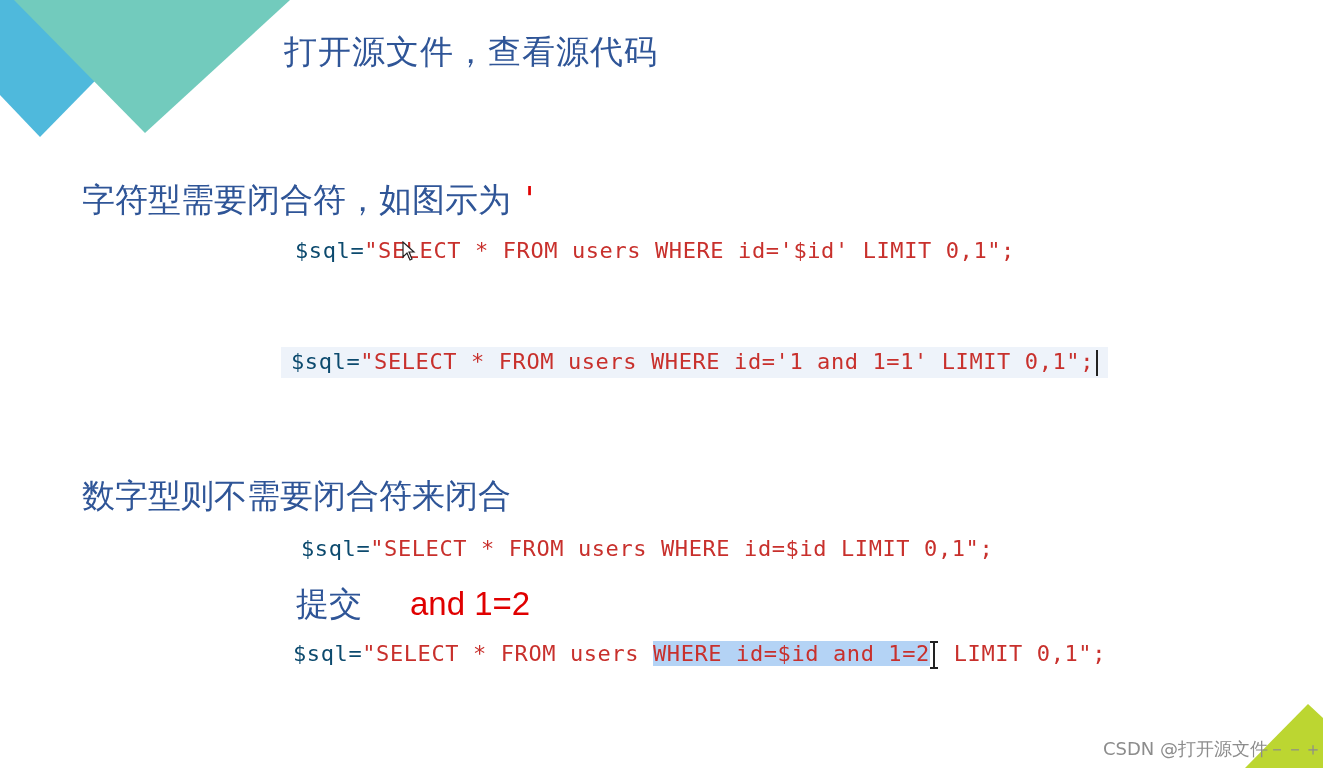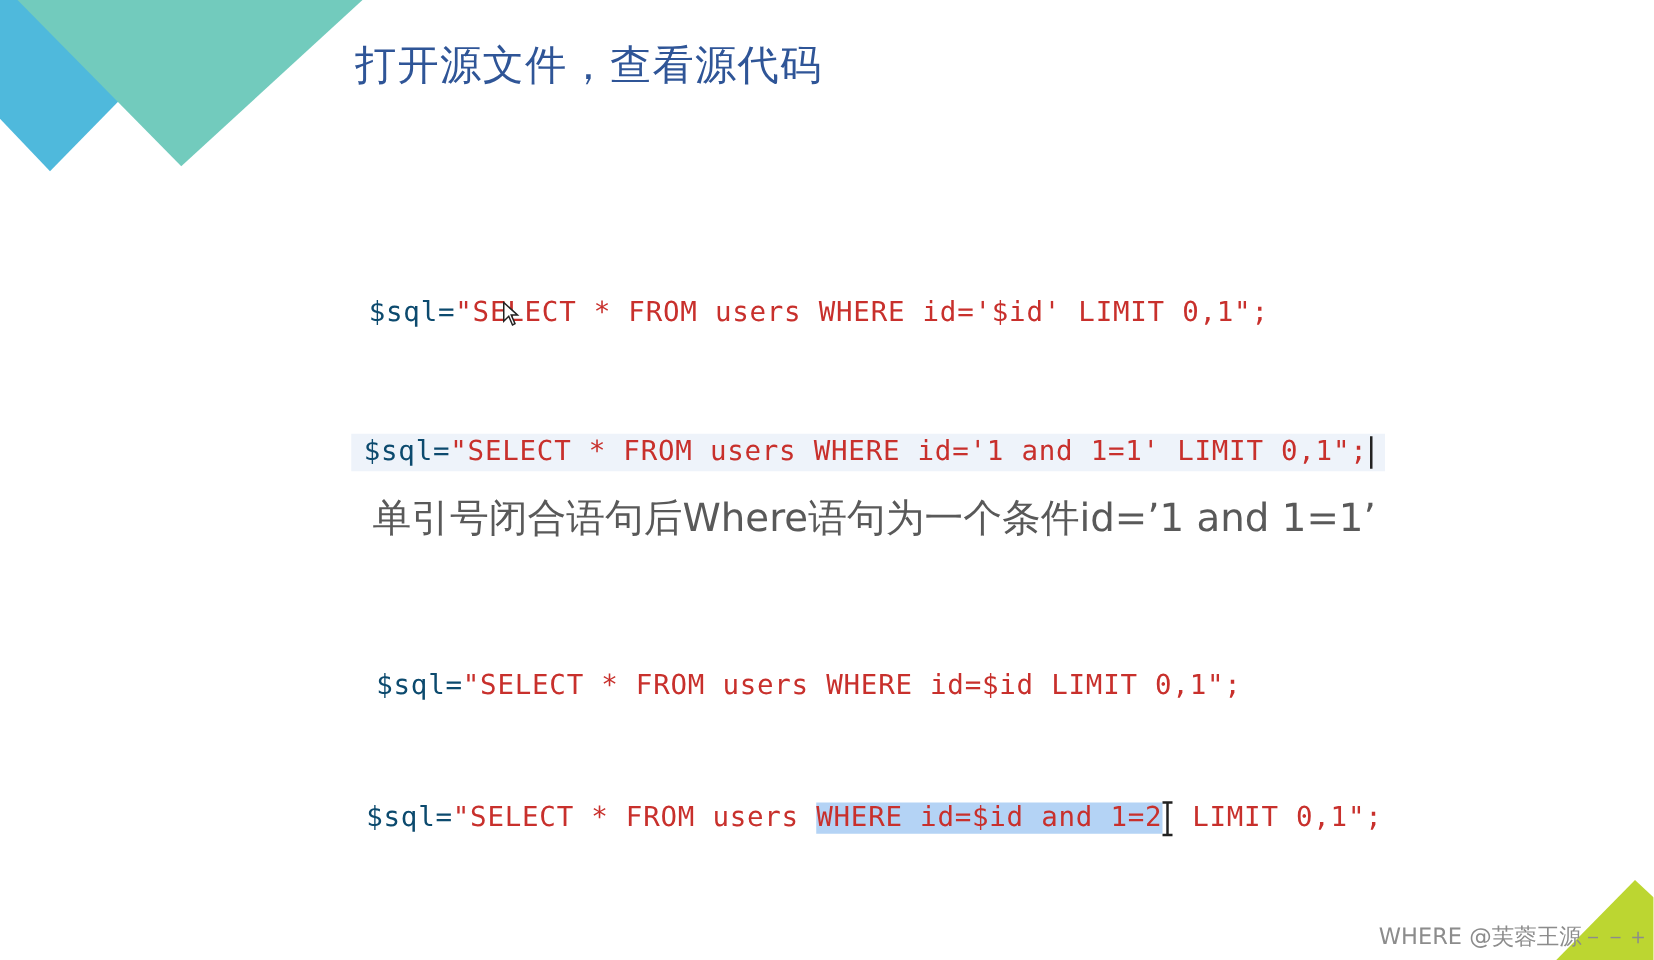--- a/index.html
+++ b/index.html
@@ -132,6 +132,9 @@
   <div class="title">打开源文件，查看源代码</div>
 
 
+  <div class="heading" style="left:82px; top:178px;">
+    <span>字符型需要闭合符，如图示为</span><span class="red">'</span>
+  </div>
 
   <div class="code" style="left:295px; top:238px;">
     <span class="var">$sql=</span><span>"SELECT * FROM users WHERE id='$id' LIMIT 0,1";</span>

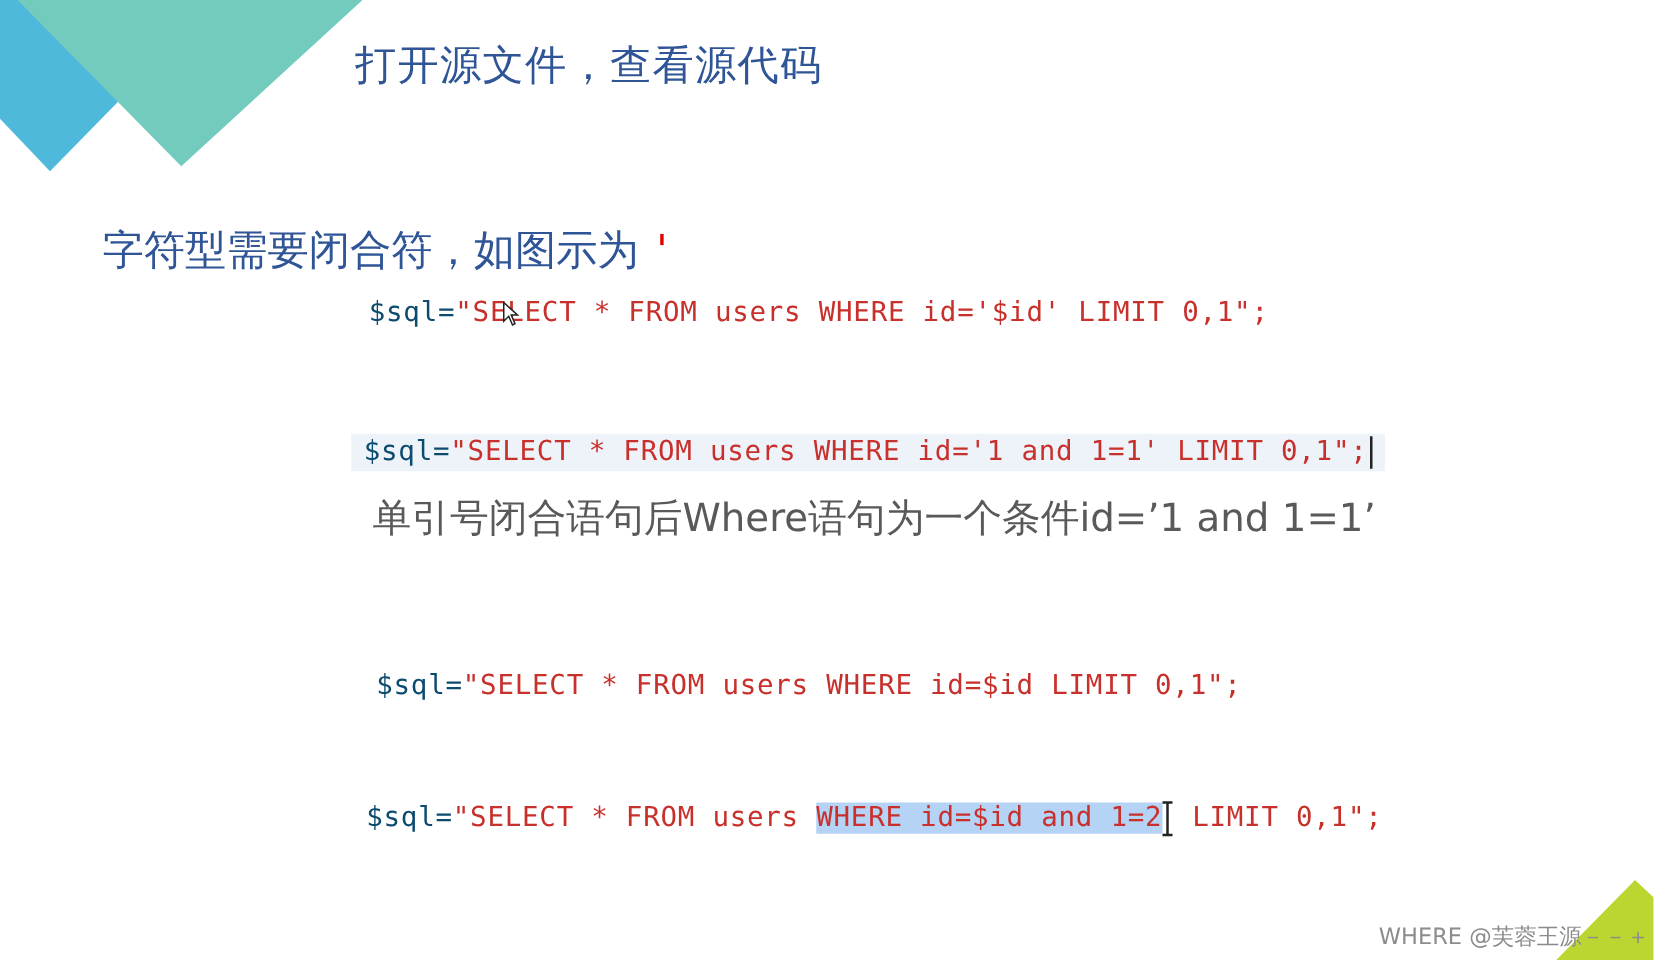--- a/index.html
+++ b/index.html
@@ -149,7 +149,6 @@
     <span class="var">$sql=</span><span>"SELECT * FROM users WHERE id='1 and 1=1' LIMIT 0,1";</span><span class="cursor-bar"></span>
   </div>
 
-  <div class="note">单引号闭合语句后Where语句为一个条件id=’1 and 1=1’</div>
 
 
   <div class="code" style="left:301px; top:536px;">

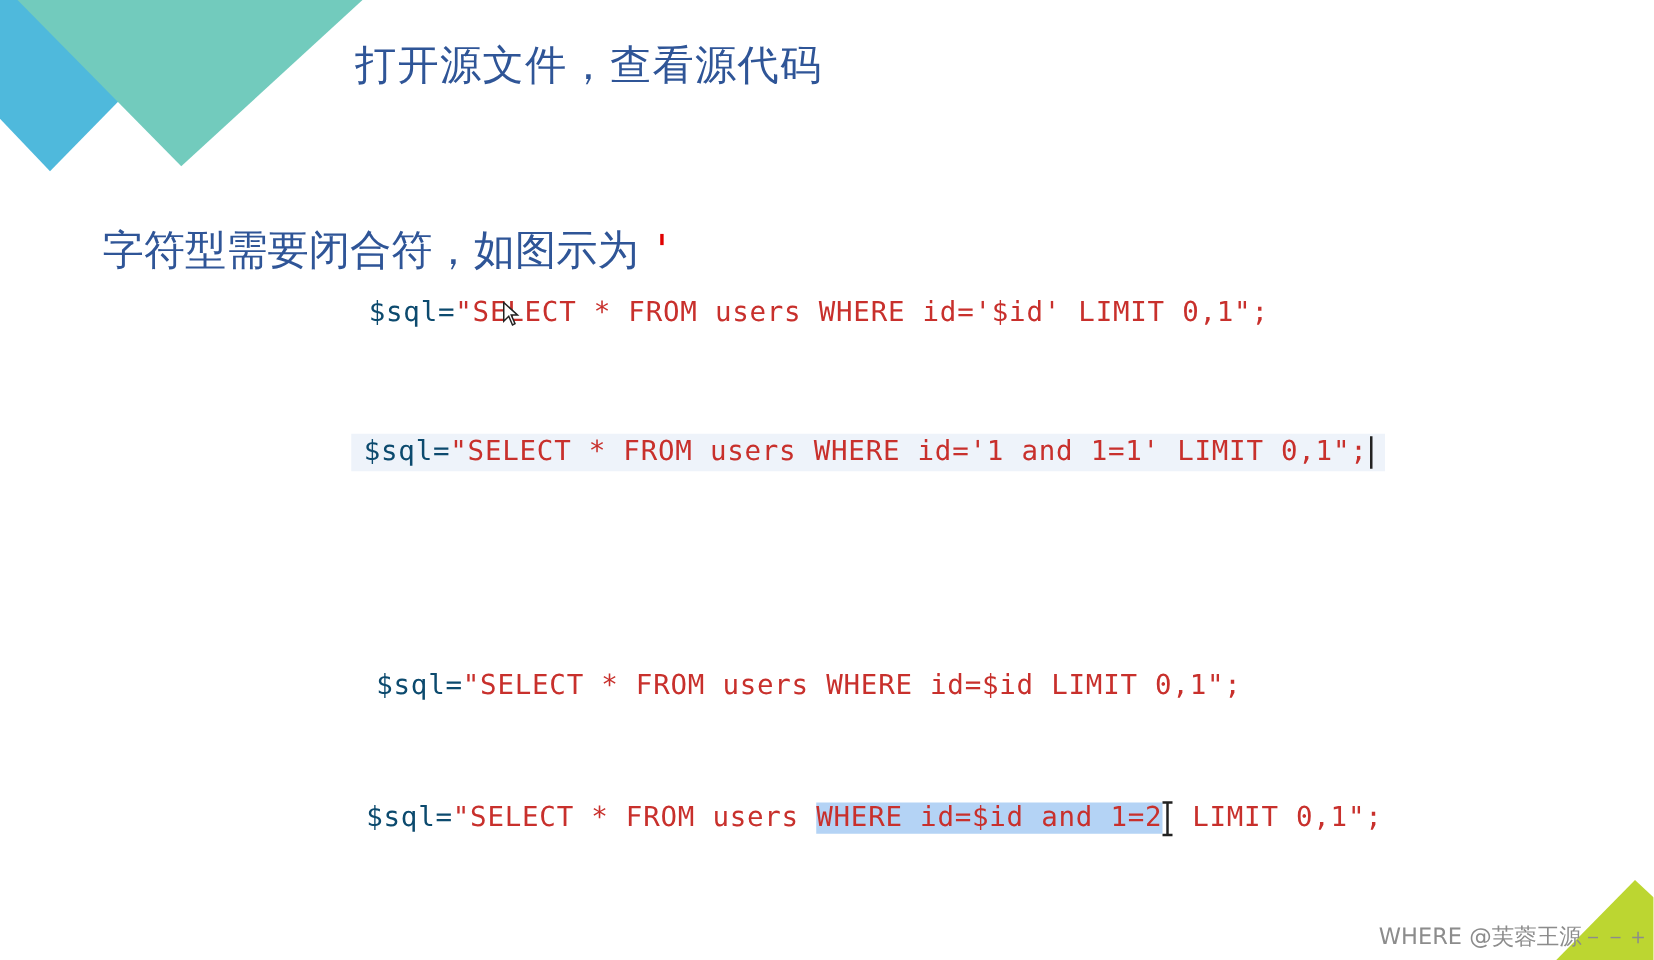--- a/index.html
+++ b/index.html
@@ -150,6 +150,7 @@
   </div>
 
 
+  <div class="heading" style="left:82px; top:474px;">数字型则不需要闭合符来闭合</div>
 
   <div class="code" style="left:301px; top:536px;">
     <span class="var">$sql=</span><span>"SELECT * FROM users WHERE id=$id LIMIT 0,1";</span>

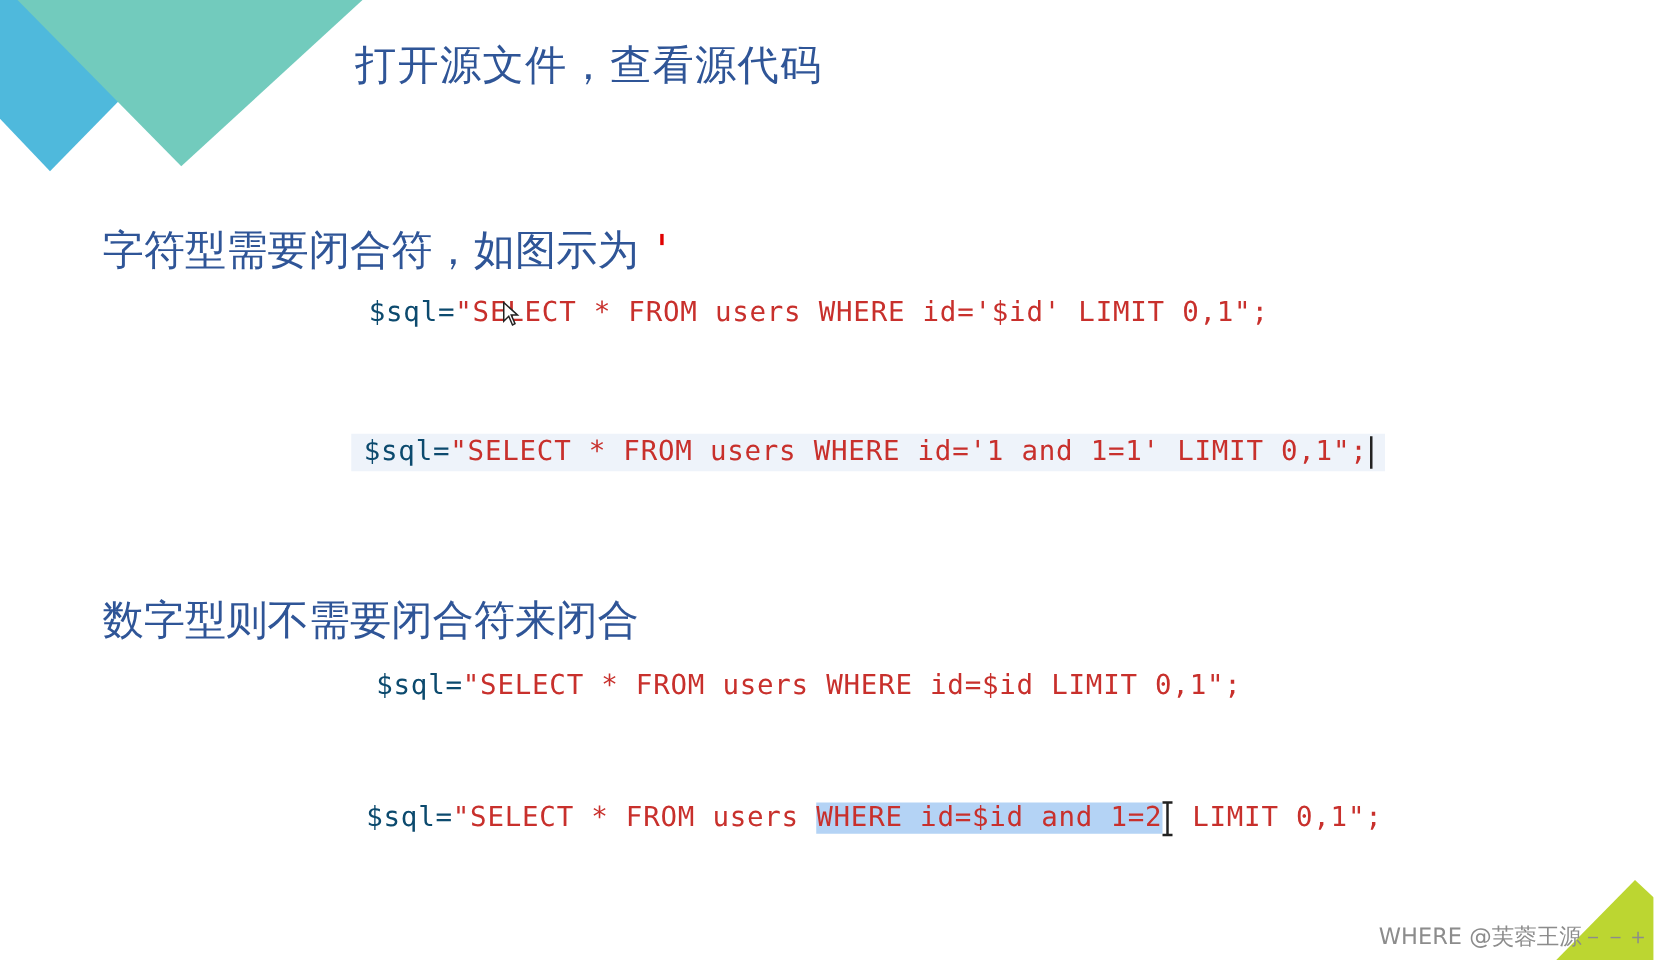--- a/index.html
+++ b/index.html
@@ -156,6 +156,9 @@
     <span class="var">$sql=</span><span>"SELECT * FROM users WHERE id=$id LIMIT 0,1";</span>
   </div>
 
+  <div class="submit-row" style="left:296px; top:582px;">
+    <span class="label">提交</span><span class="val" style="margin-left:48px;">and 1=2</span>
+  </div>
 
   <div class="code" style="left:293px; top:640px;">
     <span class="var">$sql=</span><span>"SELECT * FROM users </span><span class="hl">WHERE id=$id and 1=2</span><span class="ibeam"><svg width="12" height="30" viewBox="0 0 12 30">

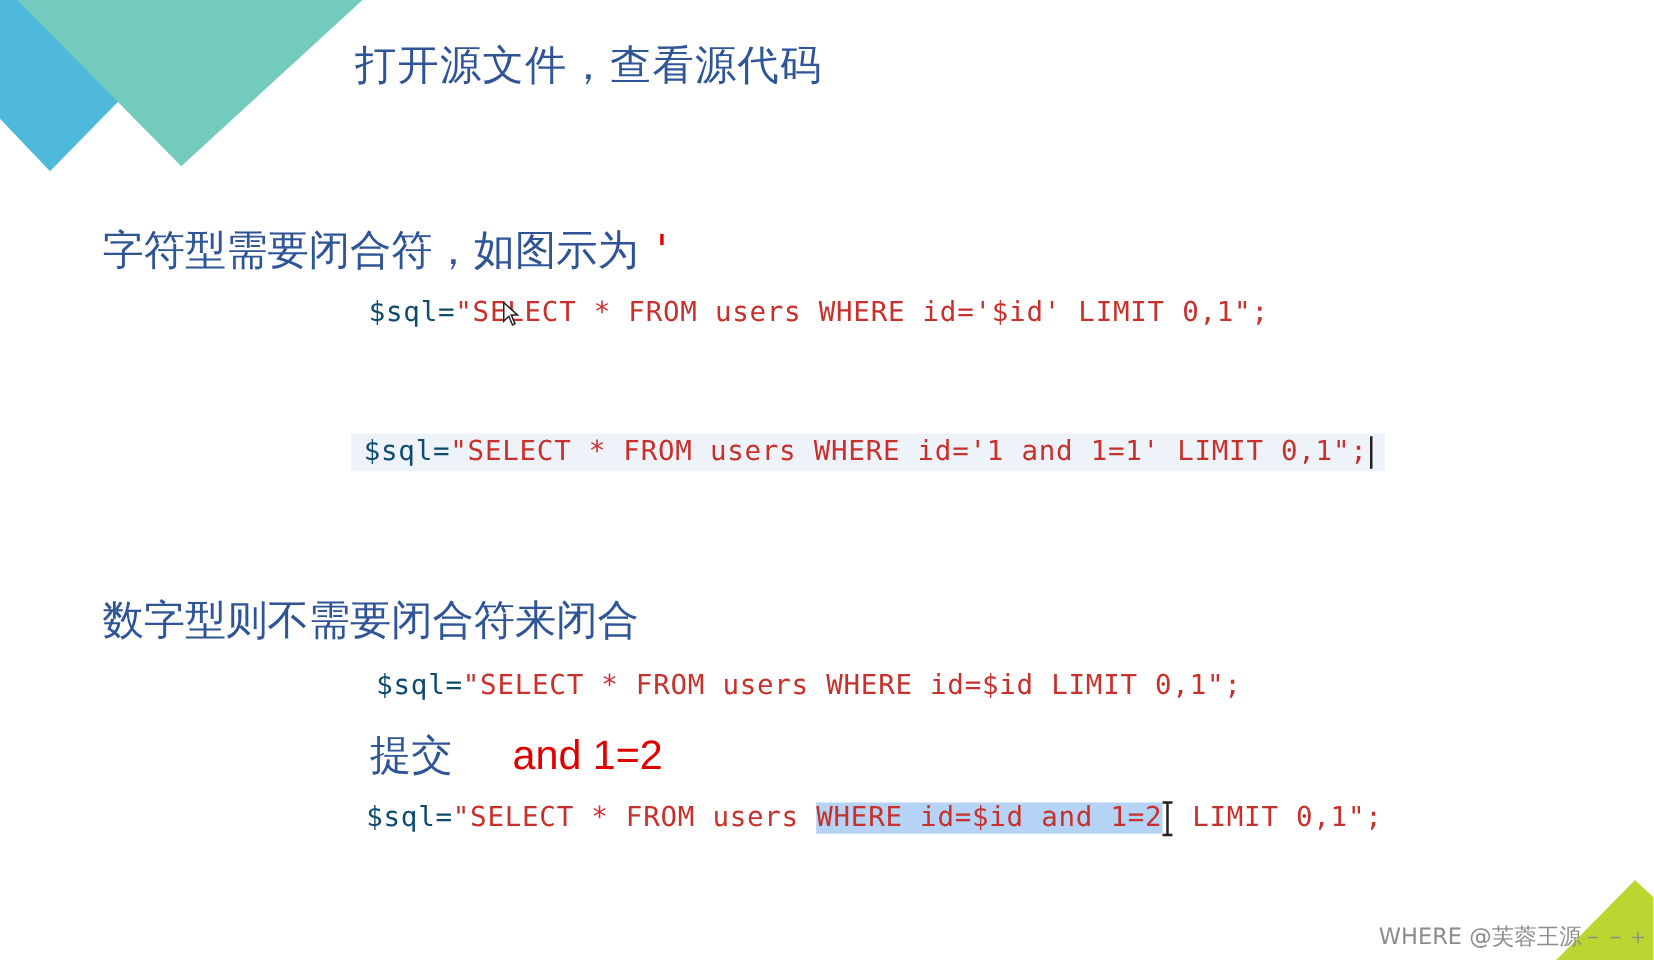--- a/index.html
+++ b/index.html
@@ -166,7 +166,7 @@
         </svg></span><span> LIMIT 0,1";</span>
   </div>
 
-  <div class="watermark">WHERE @芙蓉王源－－＋</div>
+  <div class="watermark">CSDN @打开源文件－－＋</div>
 </div>
 
 </body></html>

